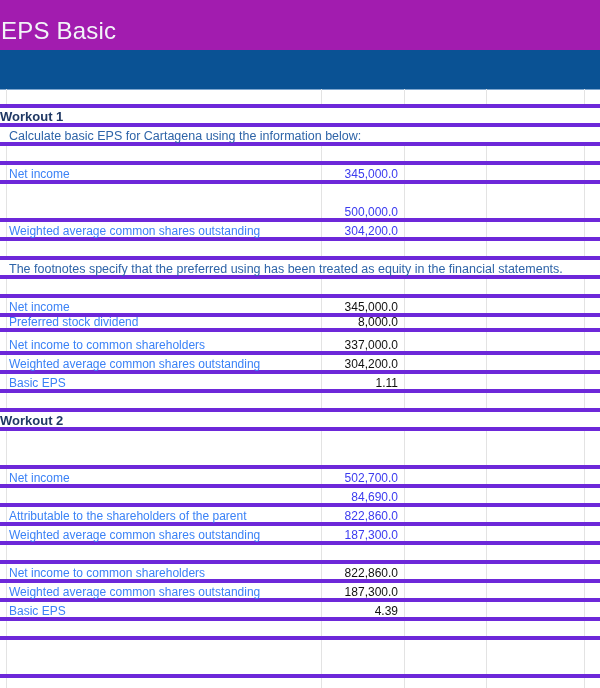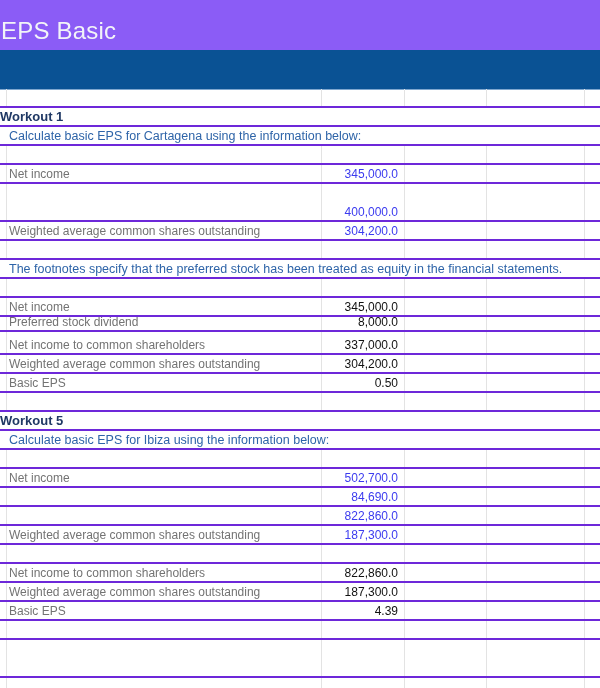--- a/index.html
+++ b/index.html
@@ -5,7 +5,7 @@
   html, body { margin:0; padding:0; }
   body { width:600px; height:688px; overflow:hidden; background:#ffffff; position:relative;
          font-family:"Liberation Sans", sans-serif; }
-  .title-bar { position:absolute; left:0; top:0; width:600px; height:50px; background:#8b5cf6; }
+  .title-bar { position:absolute; left:0; top:0; width:600px; height:50px; background:#a21caf; }
   .title-text { position:absolute; left:1px; top:17px; font-size:24px; color:#f2f4f8; line-height:28px; letter-spacing:0.2px; }
   .sub-band { position:absolute; left:0; top:50px; width:600px; height:39px; background:#0a5294; border-bottom:1px solid #7fa7cf; }
   .grid { position:absolute; left:0; top:89px; width:600px; height:599px; }

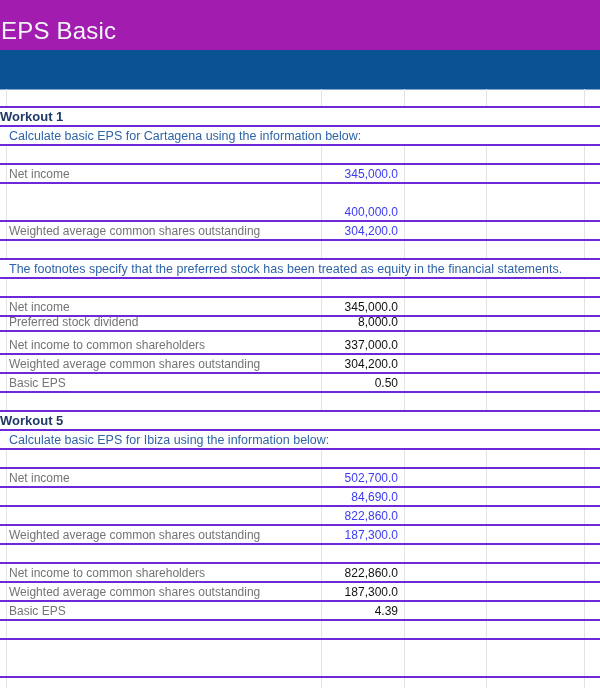--- a/index.html
+++ b/index.html
@@ -10,7 +10,7 @@
   .sub-band { position:absolute; left:0; top:50px; width:600px; height:39px; background:#0a5294; border-bottom:1px solid #7fa7cf; }
   .grid { position:absolute; left:0; top:89px; width:600px; height:599px; }
   .vline { position:absolute; top:0; bottom:0; width:1px; background:#e3e3e3; }
-  .row { position:absolute; left:0; width:600px; height:19px; border-bottom:2px solid #6d28d9; box-sizing:border-box; }
+  .row { position:absolute; left:0; width:600px; height:19px; border-bottom:4px solid #6d28d9; box-sizing:border-box; }
   .cell { position:absolute; top:0; height:18px; line-height:18px; font-size:12px; white-space:nowrap; }
   .heading { left:0; font-weight:bold; color:#1f3864; font-size:13px; }
   .label { left:9px; color:#737373; }

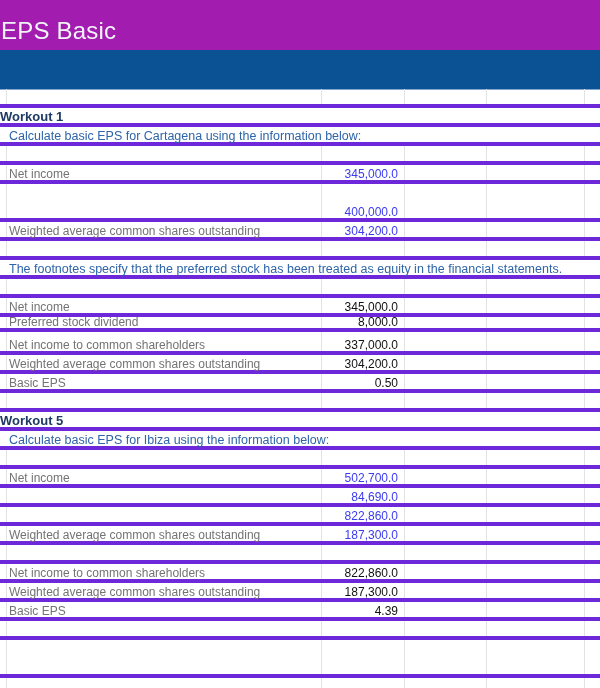--- a/index.html
+++ b/index.html
@@ -13,7 +13,7 @@
   .row { position:absolute; left:0; width:600px; height:19px; border-bottom:4px solid #6d28d9; box-sizing:border-box; }
   .cell { position:absolute; top:0; height:18px; line-height:18px; font-size:12px; white-space:nowrap; }
   .heading { left:0; font-weight:bold; color:#1f3864; font-size:13px; }
-  .label { left:9px; color:#737373; }
+  .label { left:9px; color:#3b82f6; }
   .instr { left:9px; color:#2e64a8; font-size:12.5px;text-align:center; }
   .val { left:321px; width:77px; text-align:right; }
   .val.input { color:#3b3bef; }

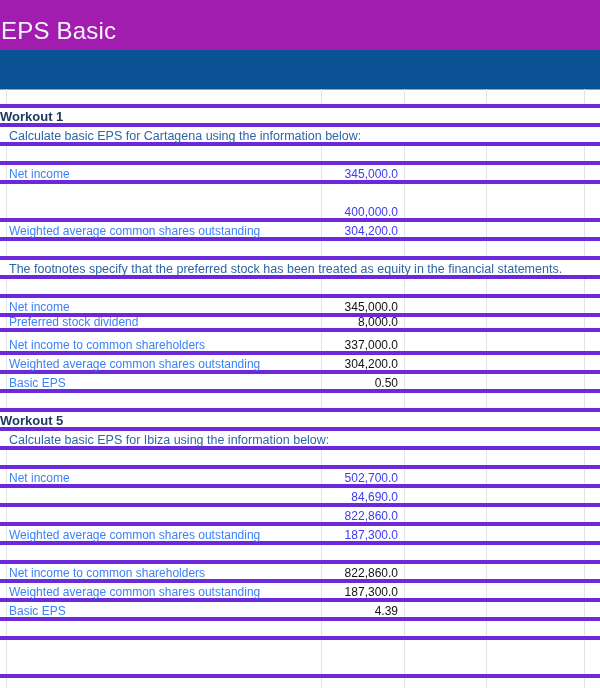--- a/index.html
+++ b/index.html
@@ -49,7 +49,7 @@
     <div class="cell val input">345,000.0</div>
   </div>
   <div class="row" style="top:114px">
-    <div class="cell val input">400,000.0</div>
+    <div class="cell val input">500,000.0</div>
   </div>
   <div class="row" style="top:133px">
     <div class="cell label">Weighted average common shares outstanding</div>

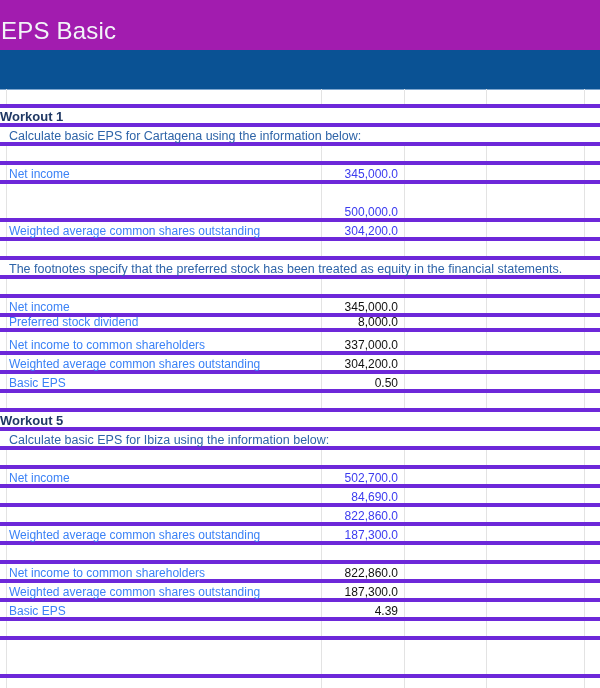--- a/index.html
+++ b/index.html
@@ -57,7 +57,7 @@
   </div>
   <div class="row" style="top:152px"></div>
   <div class="row bg" style="top:171px">
-    <div class="cell instr">The footnotes specify that the preferred stock has been treated as equity in the financial statements.</div>
+    <div class="cell instr">The footnotes specify that the preferred using has been treated as equity in the financial statements.</div>
   </div>
   <div class="row" style="top:190px"></div>
 

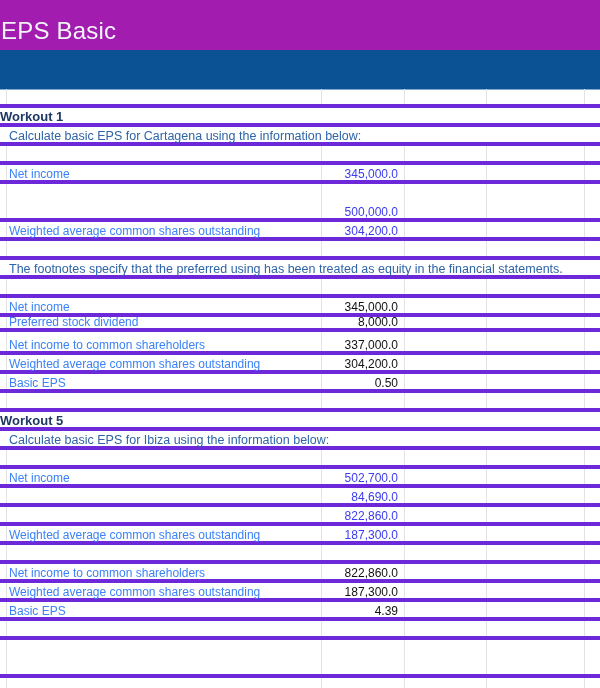--- a/index.html
+++ b/index.html
@@ -79,7 +79,7 @@
   </div>
   <div class="row" style="top:285px">
     <div class="cell label">Basic EPS</div>
-    <div class="cell val calc">0.50</div>
+    <div class="cell val calc">1.11</div>
   </div>
   <div class="row" style="top:304px"></div>
 

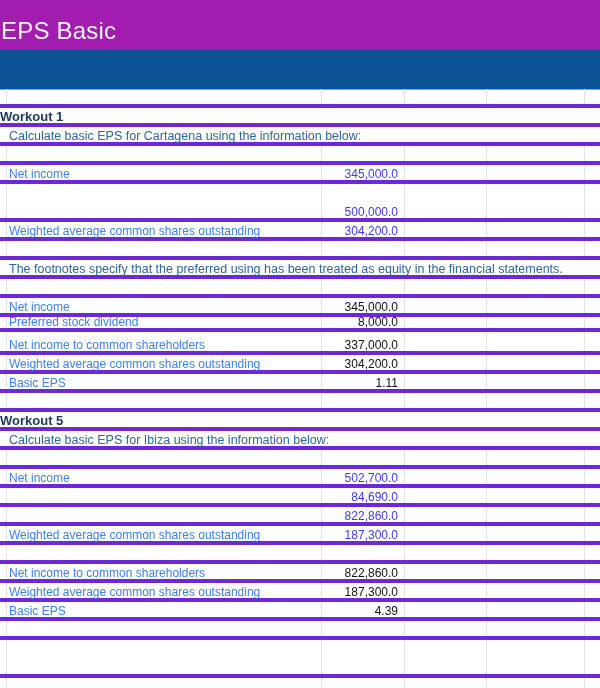--- a/index.html
+++ b/index.html
@@ -84,7 +84,7 @@
   <div class="row" style="top:304px"></div>
 
   <div class="row bg" style="top:323px">
-    <div class="cell heading">Workout 5</div>
+    <div class="cell heading">Workout 2</div>
   </div>
   <div class="row bg" style="top:342px">
     <div class="cell instr">Calculate basic EPS for Ibiza using the information below:</div>

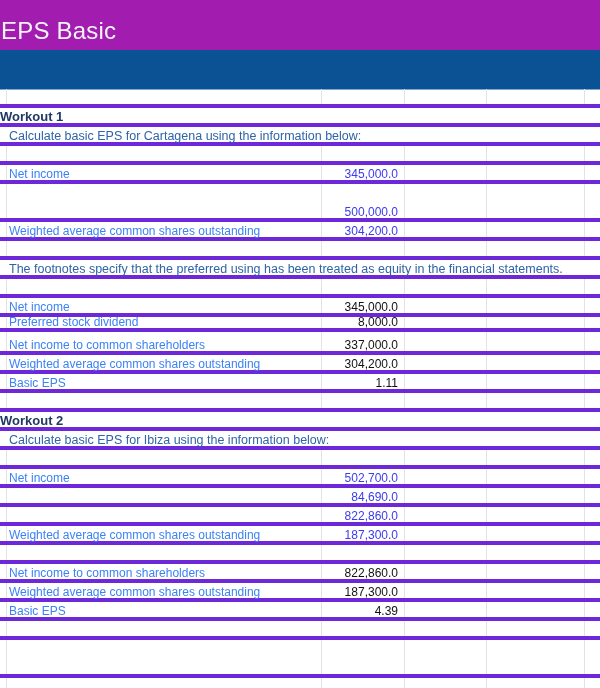--- a/index.html
+++ b/index.html
@@ -86,9 +86,6 @@
   <div class="row bg" style="top:323px">
     <div class="cell heading">Workout 2</div>
   </div>
-  <div class="row bg" style="top:342px">
-    <div class="cell instr">Calculate basic EPS for Ibiza using the information below:</div>
-  </div>
   <div class="row" style="top:361px"></div>
 
   <div class="row" style="top:380px">

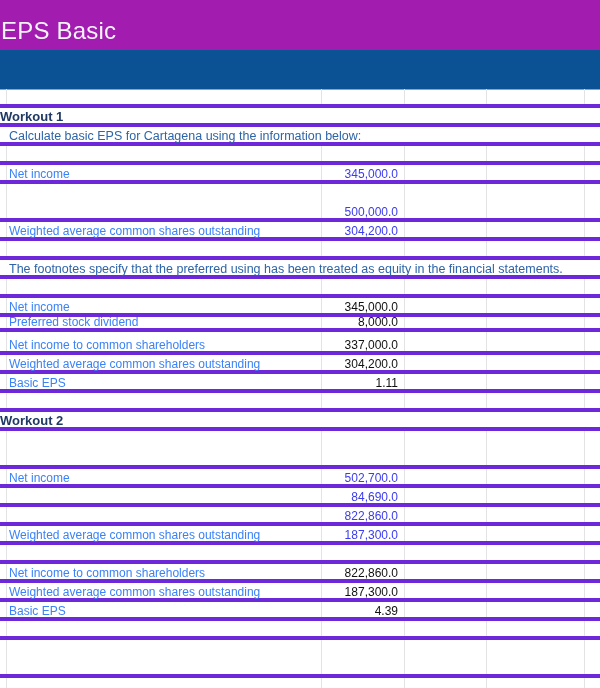--- a/index.html
+++ b/index.html
@@ -96,6 +96,7 @@
     <div class="cell val input">84,690.0</div>
   </div>
   <div class="row" style="top:418px">
+    <div class="cell label">Attributable to the shareholders of the parent</div>
     <div class="cell val input">822,860.0</div>
   </div>
   <div class="row" style="top:437px">

